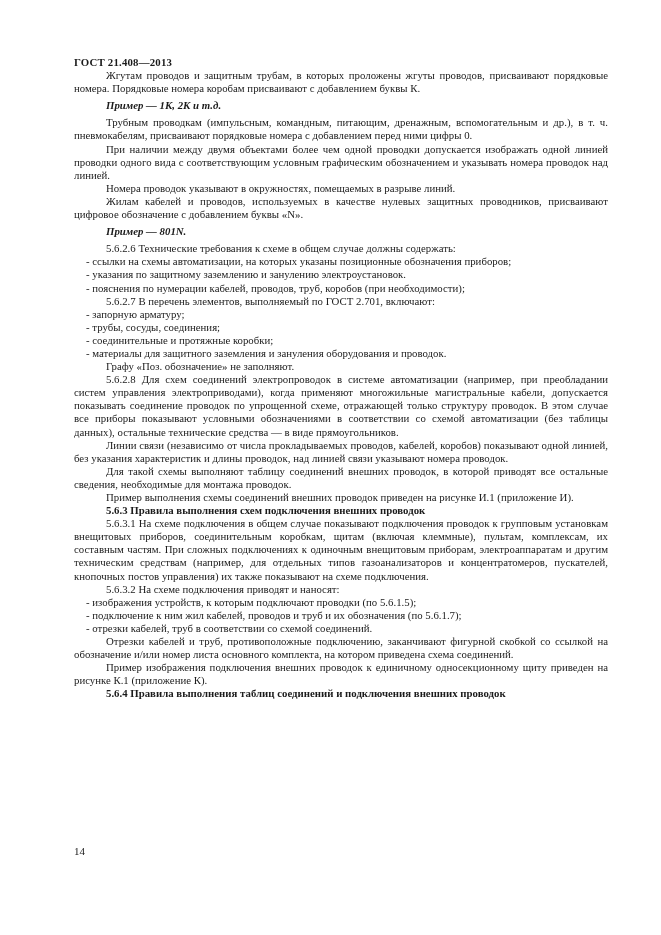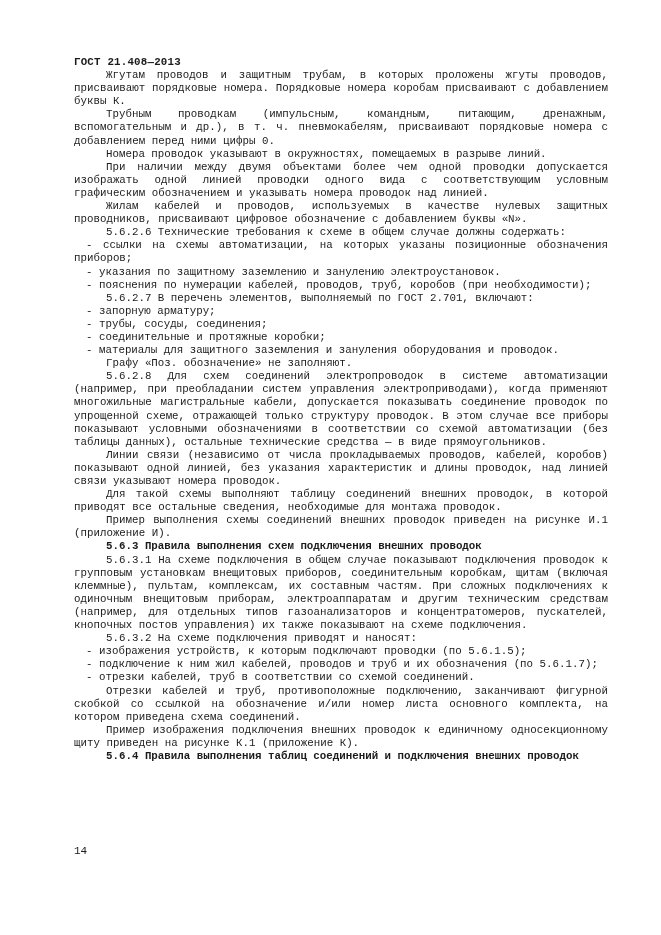--- a/index.html
+++ b/index.html
@@ -13,7 +13,7 @@
     height: 935px;
     background: #ffffff;
     color: #1b1b1b;
-    font-family: Liberation Mono, monospace;
+    font-family: Liberation Serif, serif;
     overflow: hidden;
   }
   .content {

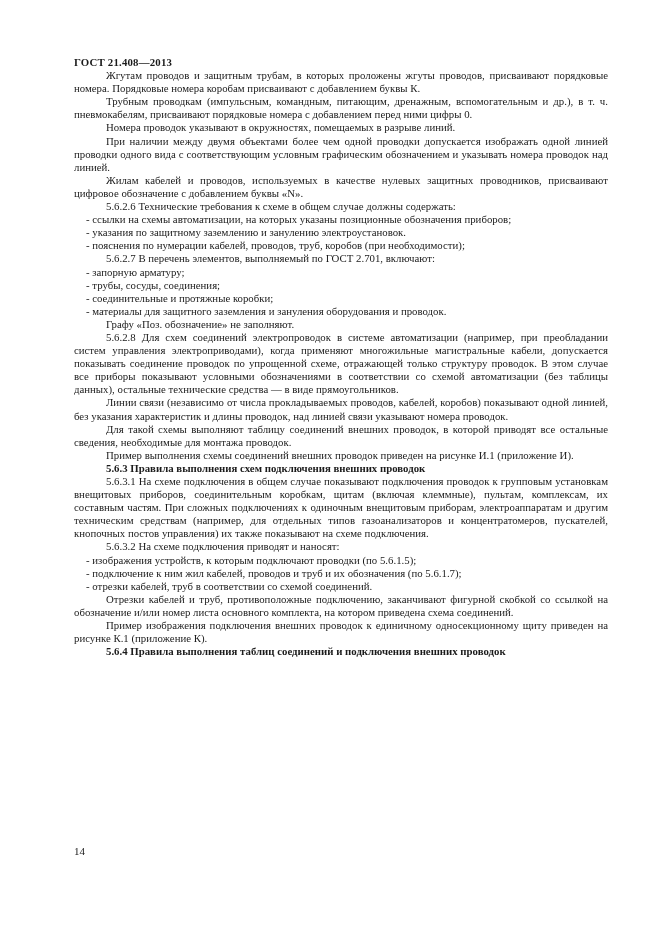--- a/index.html
+++ b/index.html
@@ -62,6 +62,7 @@
     <p class="doc-header">ГОСТ 21.408—2013</p>
     <div>
         <p class="body-para">Жгутам проводов и защитным трубам, в которых проложены жгуты проводов, присваивают порядковые номера. Порядковые номера коробам присваивают с добавлением буквы К.</p>
+        <p class="example">Пример — 1К, 2К и т.д.</p>
         <p class="body-para">Трубным проводкам (импульсным, командным, питающим, дренажным, вспомогательным и др.), в т. ч. пневмокабелям, присваивают порядковые номера с добавлением перед ними цифры 0.</p>
         <p class="body-para">Номера проводок указывают в окружностях, помещаемых в разрыве линий.</p>
         <p class="body-para">При наличии между двумя объектами более чем одной проводки допускается изображать одной линией проводки одного вида с соответствующим условным графическим обозначением и указывать номера проводок над линией.</p>

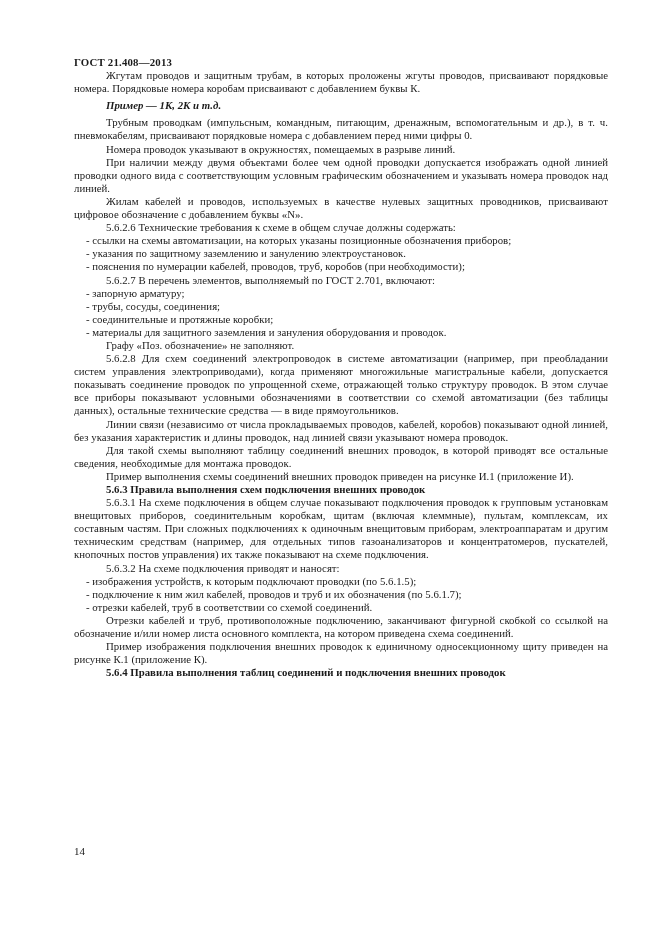--- a/index.html
+++ b/index.html
@@ -64,8 +64,8 @@
         <p class="body-para">Жгутам проводов и защитным трубам, в которых проложены жгуты проводов, присваивают порядковые номера. Порядковые номера коробам присваивают с добавлением буквы К.</p>
         <p class="example">Пример — 1К, 2К и т.д.</p>
         <p class="body-para">Трубным проводкам (импульсным, командным, питающим, дренажным, вспомогательным и др.), в т. ч. пневмокабелям, присваивают порядковые номера с добавлением перед ними цифры 0.</p>
+        <p class="body-para">При наличии между двумя объектами более чем одной проводки допускается изображать одной линией проводки одного вида с соответствующим условным графическим обозначением и указывать номера проводок над линией.</p>
         <p class="body-para">Номера проводок указывают в окружностях, помещаемых в разрыве линий.</p>
-        <p class="body-para">При наличии между двумя объектами более чем одной проводки допускается изображать одной линией проводки одного вида с соответствующим условным графическим обозначением и указывать номера проводок над линией.</p>
         <p class="body-para">Жилам кабелей и проводов, используемых в качестве нулевых защитных проводников, присваивают цифровое обозначение с добавлением буквы «N».</p>
         <p class="body-para">5.6.2.6 Технические требования к схеме в общем случае должны содержать:</p>
         <p class="list-item">- ссылки на схемы автоматизации, на которых указаны позиционные обозначения приборов;</p>

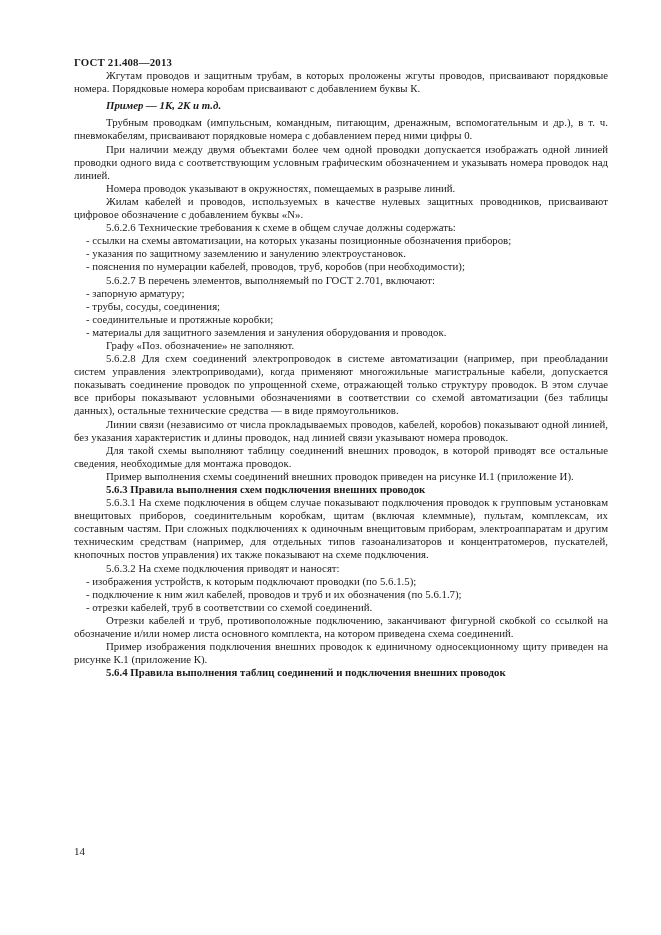--- a/index.html
+++ b/index.html
@@ -67,6 +67,7 @@
         <p class="body-para">При наличии между двумя объектами более чем одной проводки допускается изображать одной линией проводки одного вида с соответствующим условным графическим обозначением и указывать номера проводок над линией.</p>
         <p class="body-para">Номера проводок указывают в окружностях, помещаемых в разрыве линий.</p>
         <p class="body-para">Жилам кабелей и проводов, используемых в качестве нулевых защитных проводников, присваивают цифровое обозначение с добавлением буквы «N».</p>
+        <p class="example">Пример — 801N.</p>
         <p class="body-para">5.6.2.6 Технические требования к схеме в общем случае должны содержать:</p>
         <p class="list-item">- ссылки на схемы автоматизации, на которых указаны позиционные обозначения приборов;</p>
         <p class="list-item">- указания по защитному заземлению и занулению электроустановок.</p>

